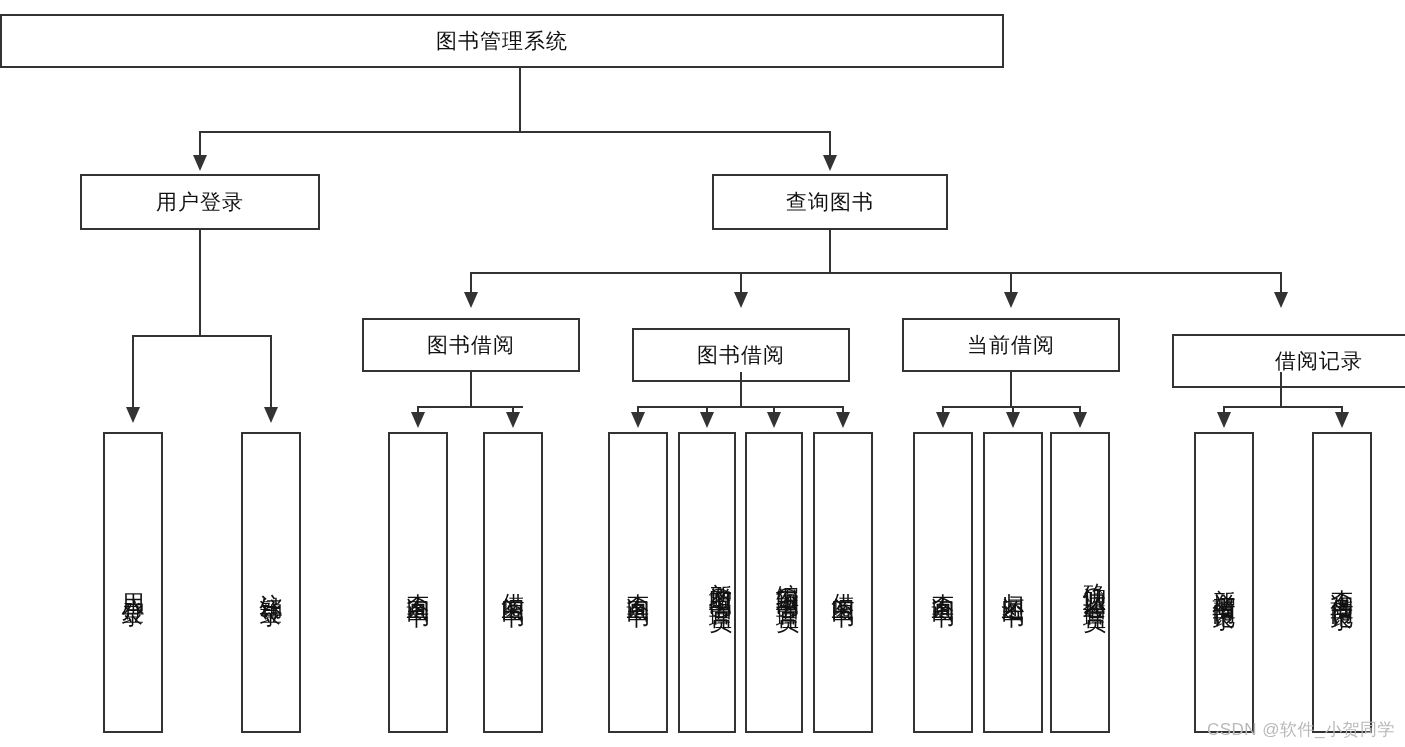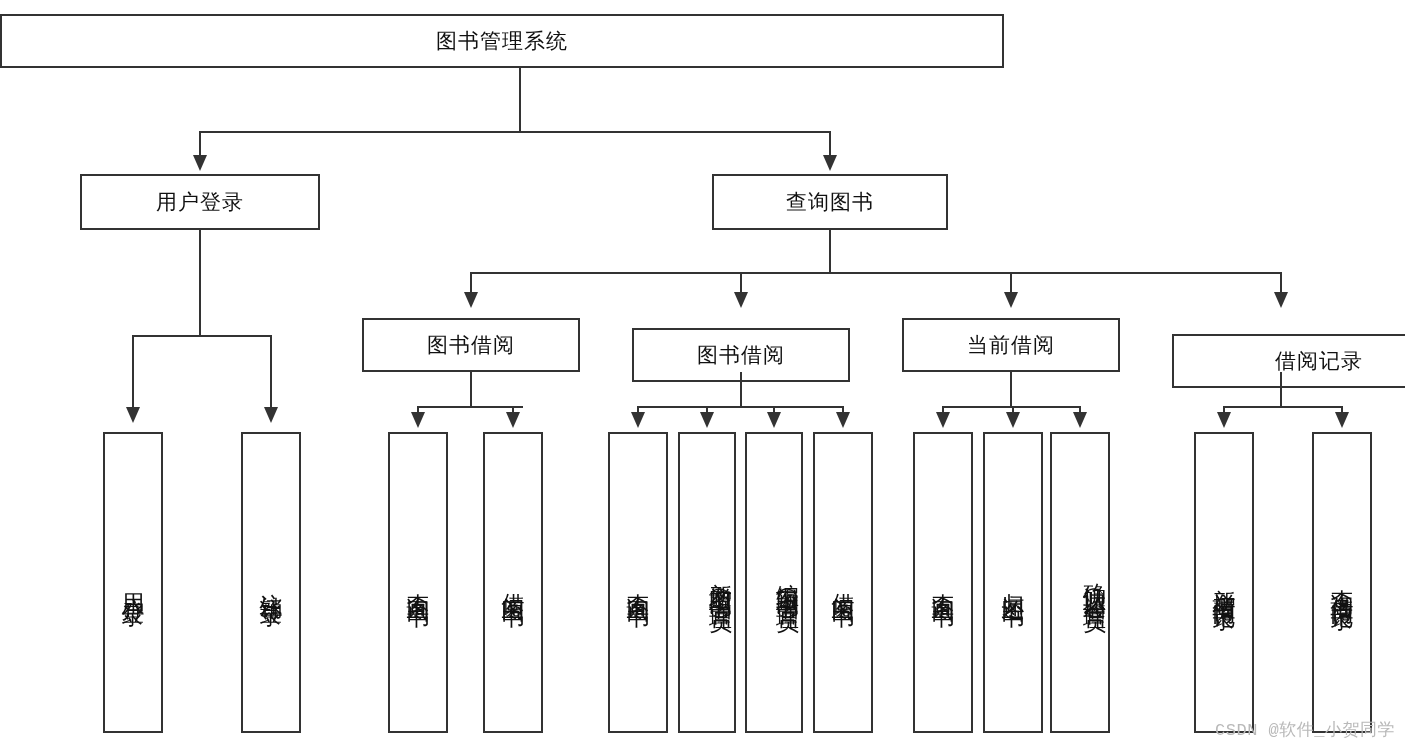--- a/index.html
+++ b/index.html
@@ -69,7 +69,6 @@
     letter-spacing: 0.5px;
     white-space: nowrap;
     pointer-events: none;
-    font-family: Liberation Mono, monospace;
   }
 </style>
 </head>

